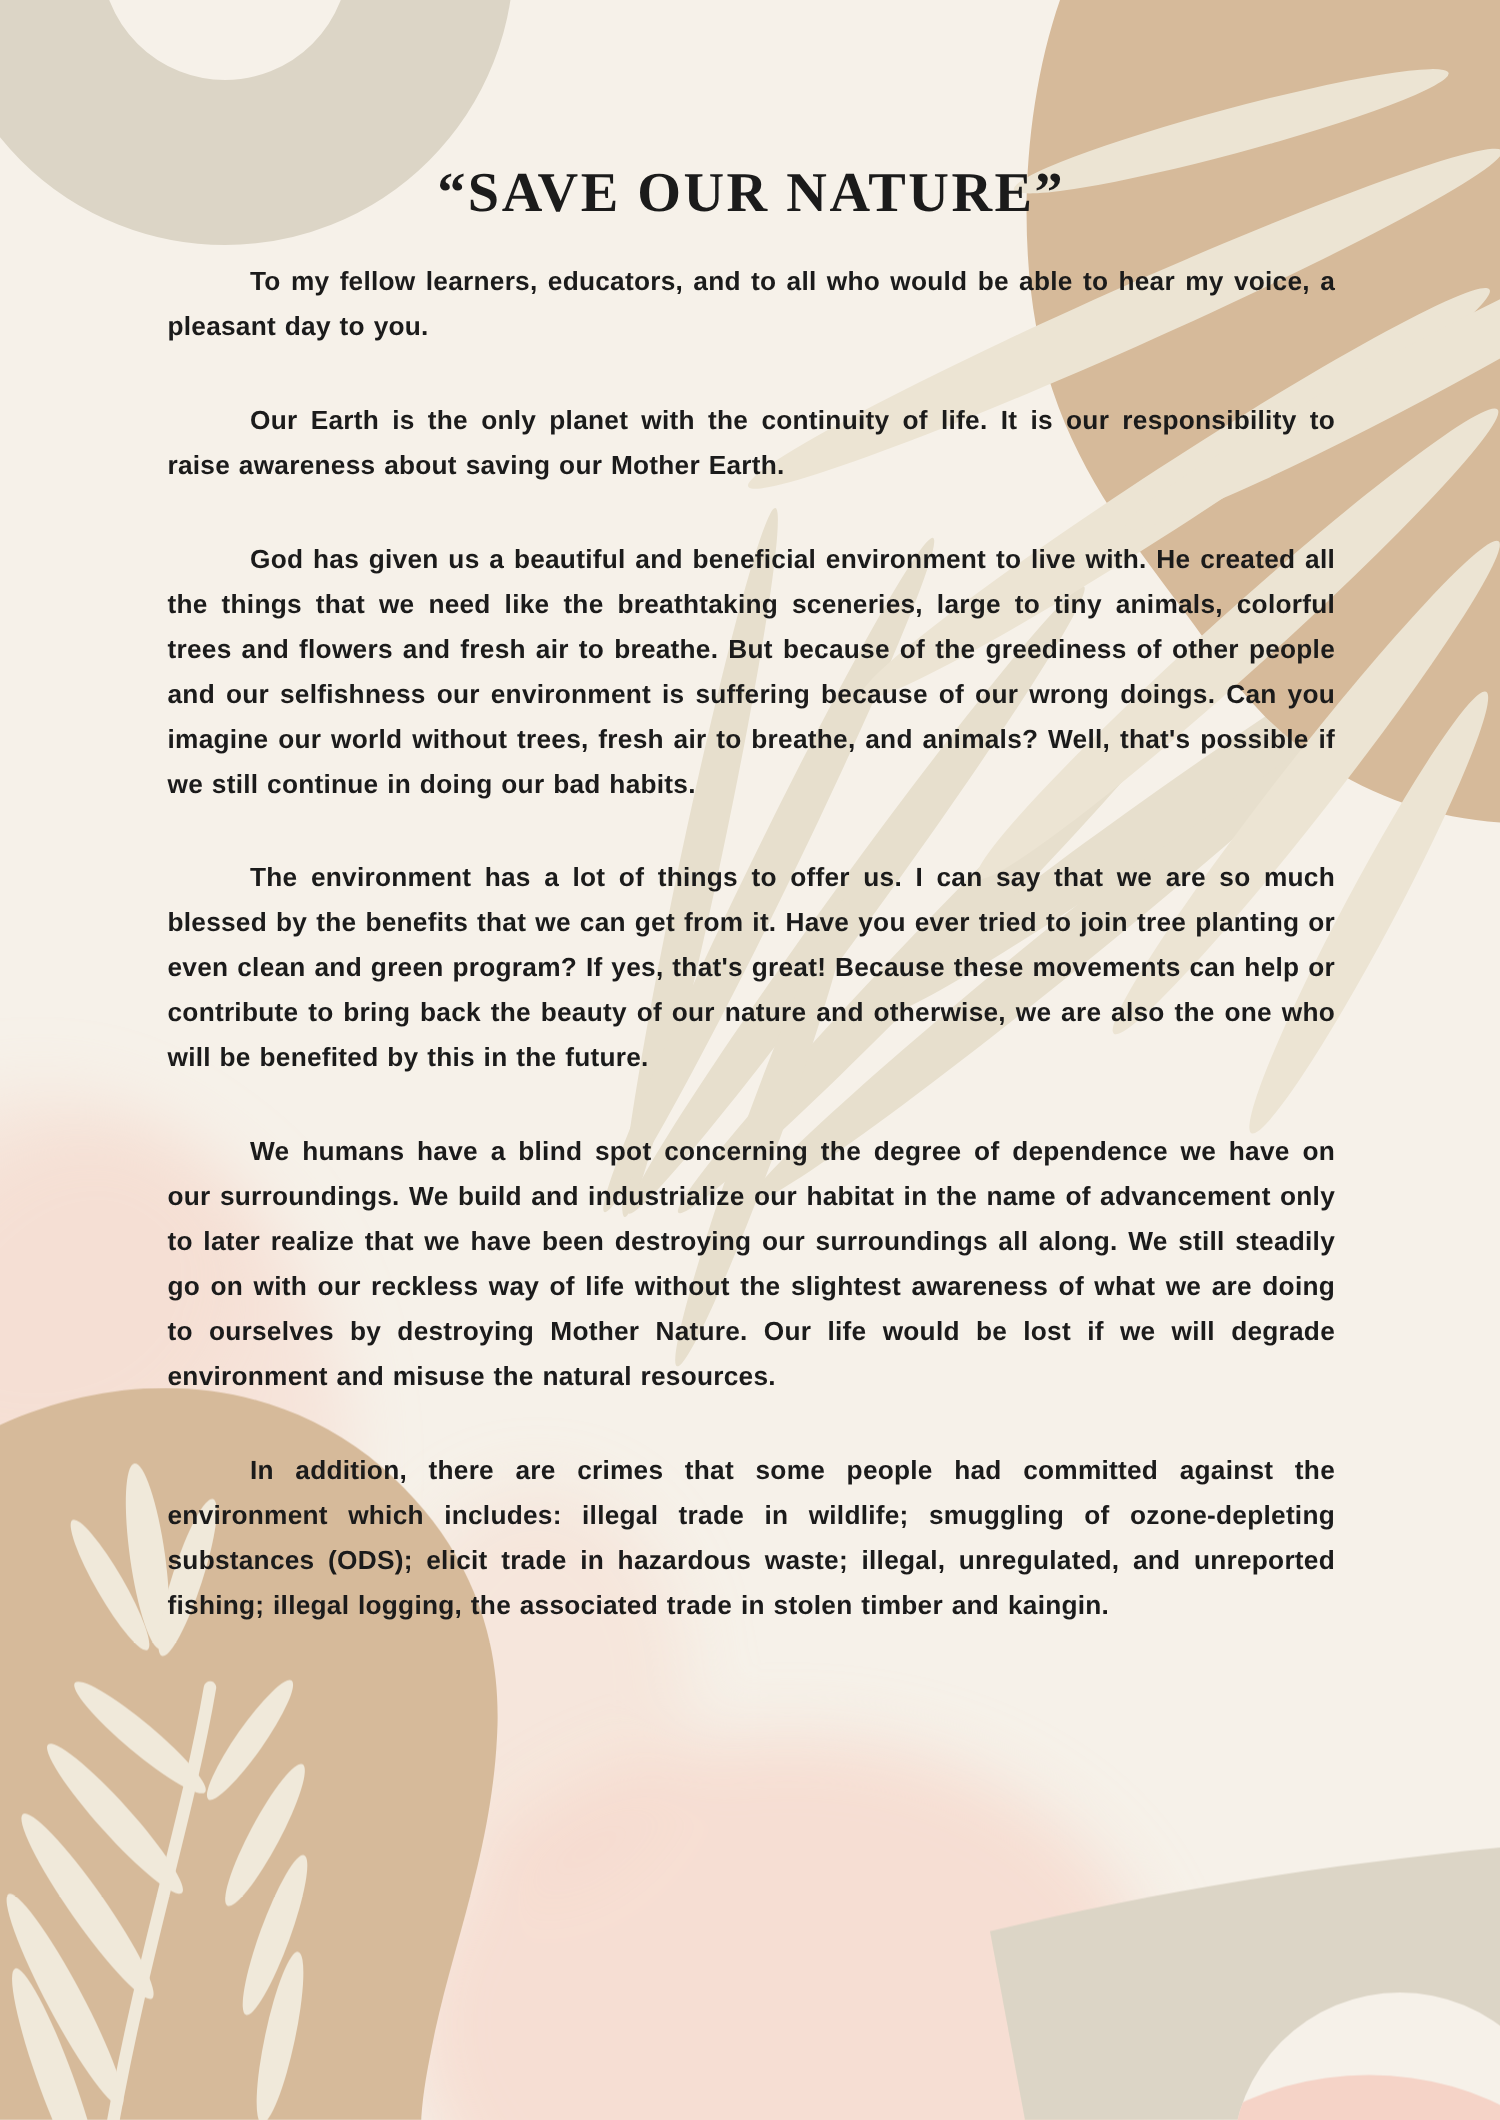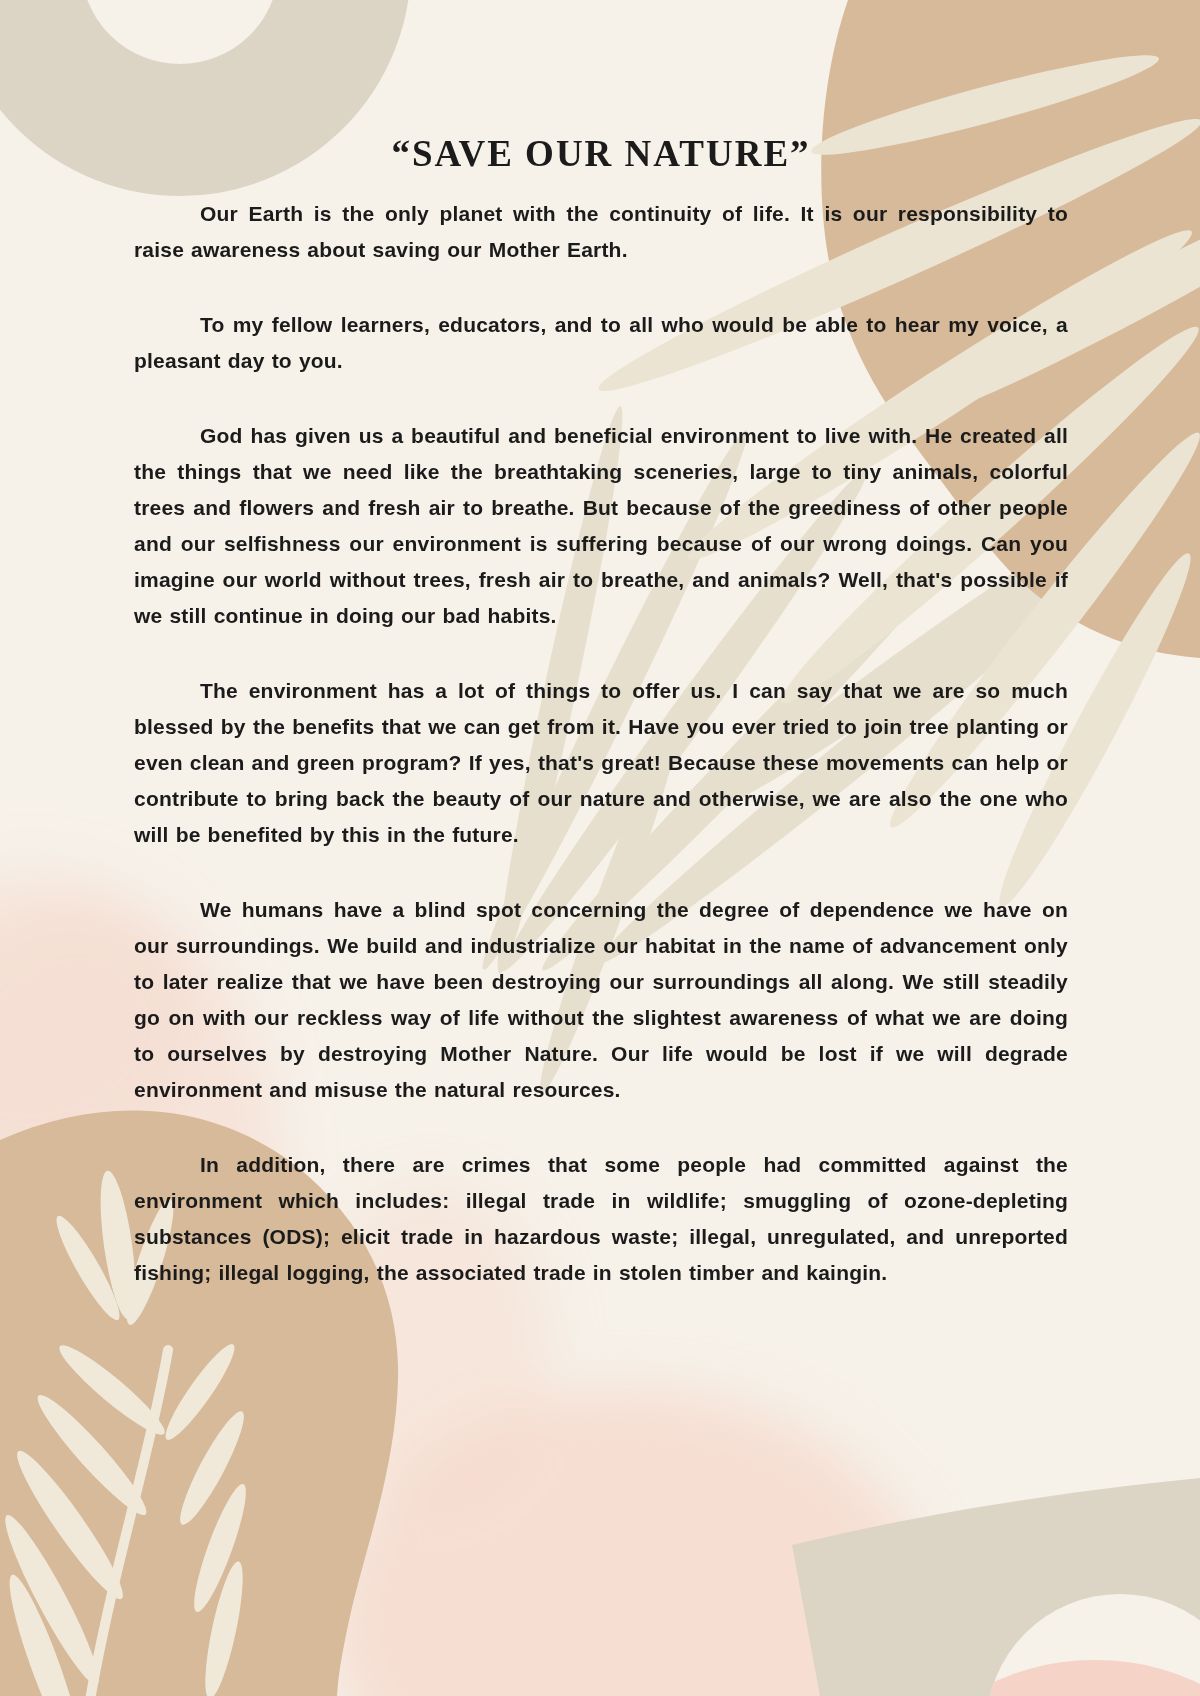--- a/index.html
+++ b/index.html
@@ -18,11 +18,11 @@
   .doc-title{
     font-family:"Liberation Serif","DejaVu Serif",serif;
     font-weight:900;
-    font-size:37px;
+    font-size:45px;
     line-height:48px;
     letter-spacing:2px;
     text-align:center;
-    margin:0 0 18px 0;
+    margin:0 0 30px 0;
     color:var(--text,#1b1b1b);
   }
   .doc-body p{

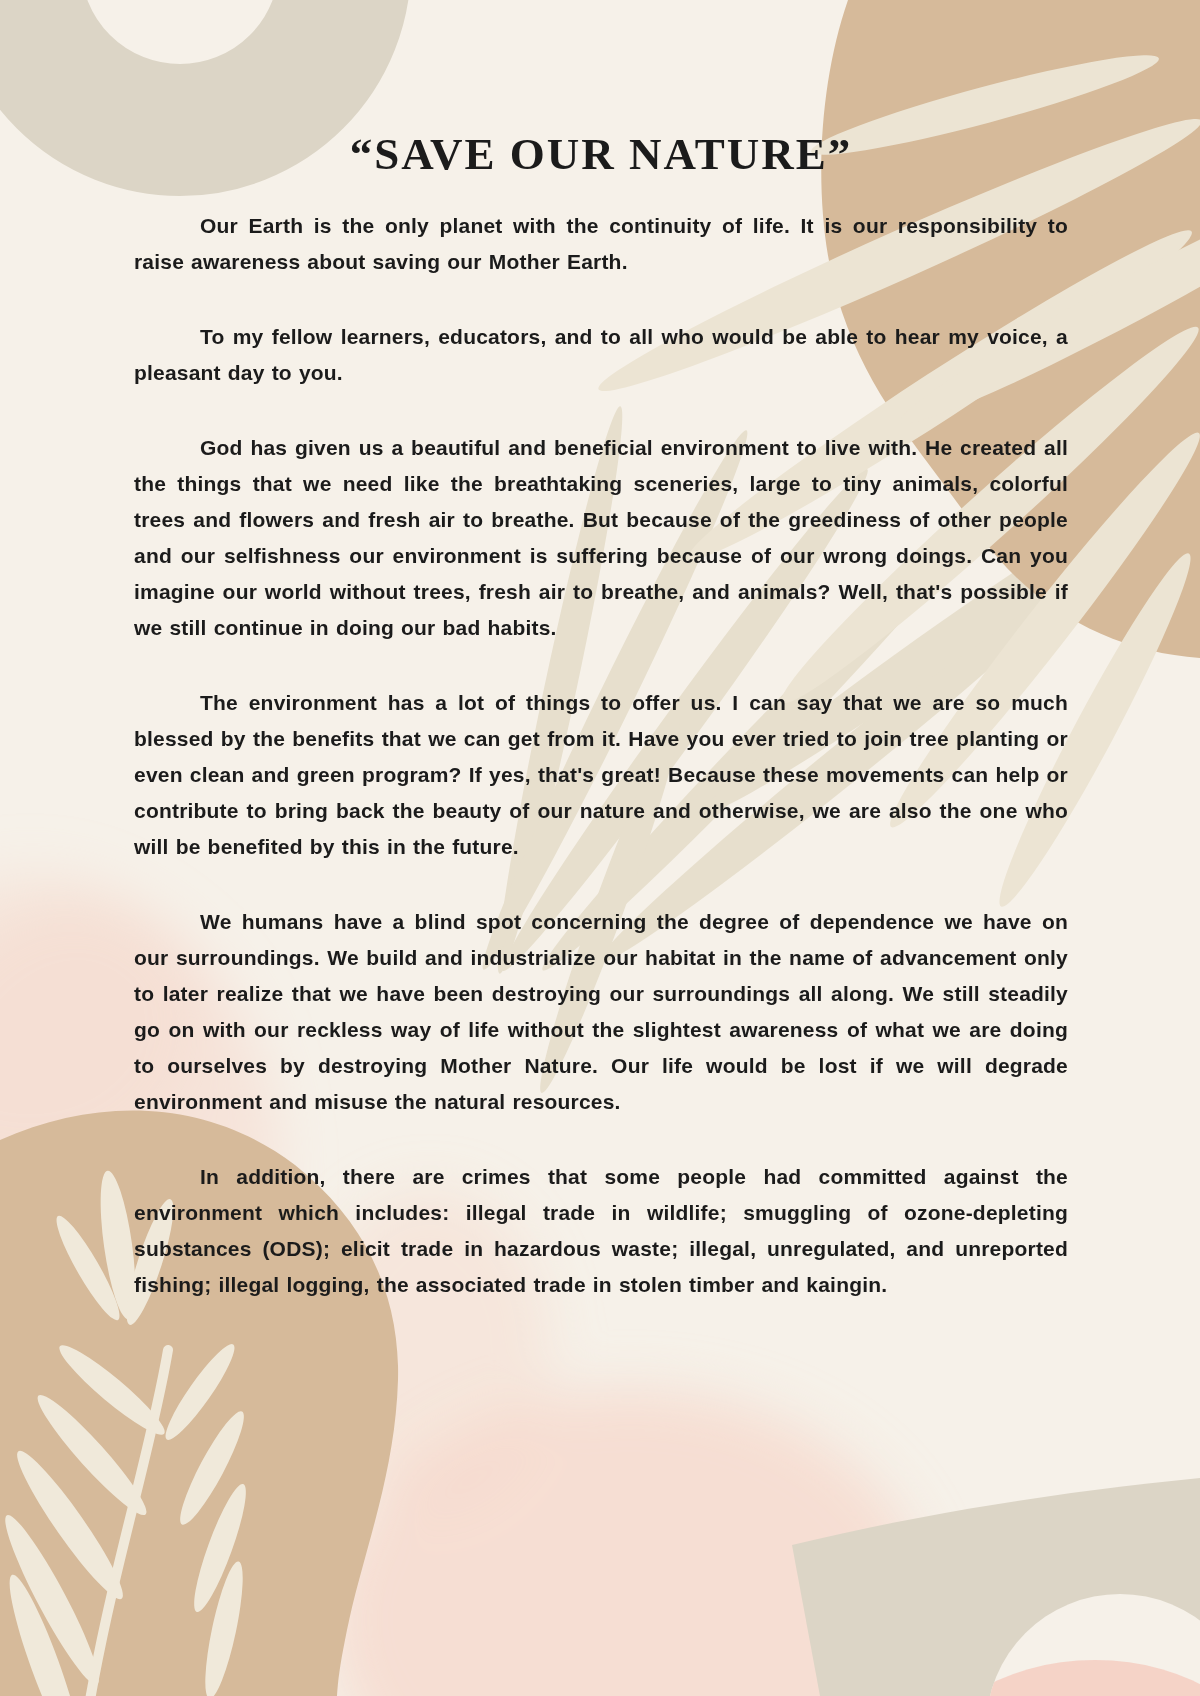--- a/index.html
+++ b/index.html
@@ -113,8 +113,8 @@
   <div class="content">
     <h1 class="doc-title">“SAVE OUR NATURE”</h1>
     <div class="doc-body">
+      <p>To my fellow learners, educators, and to all who would be able to hear my voice, a pleasant day to you.</p>
       <p>Our Earth is the only planet with the continuity of life. It is our responsibility to raise awareness about saving our Mother Earth.</p>
-      <p>To my fellow learners, educators, and to all who would be able to hear my voice, a pleasant day to you.</p>
       <p>God has given us a beautiful and beneficial environment to live with. He created all the things that we need like the breathtaking sceneries, large to tiny animals, colorful trees and flowers and fresh air to breathe. But because of the greediness of other people and our selfishness our environment is suffering because of our wrong doings. Can you imagine our world without trees, fresh air to breathe, and animals? Well, that's possible if we still continue in doing our bad habits.</p>
       <p>The environment has a lot of things to offer us. I can say that we are so much blessed by the benefits that we can get from it. Have you ever tried to join tree planting or even clean and green program? If yes, that's great! Because these movements can help or contribute to bring back the beauty of our nature and otherwise, we are also the one who will be benefited by this in the future.</p>
       <p>We humans have a blind spot concerning the degree of dependence we have on our surroundings. We build and industrialize our habitat in the name of advancement only to later realize that we have been destroying our surroundings all along. We still steadily go on with our reckless way of life without the slightest awareness of what we are doing to ourselves by destroying Mother Nature. Our life would be lost if we will degrade environment and misuse the natural resources.</p>

